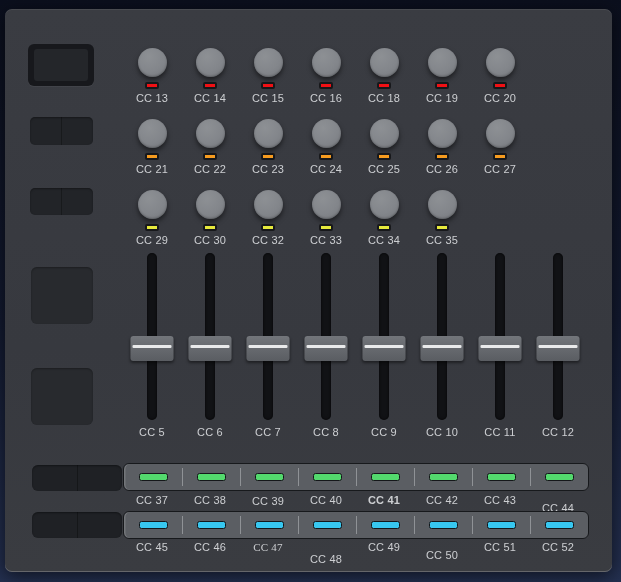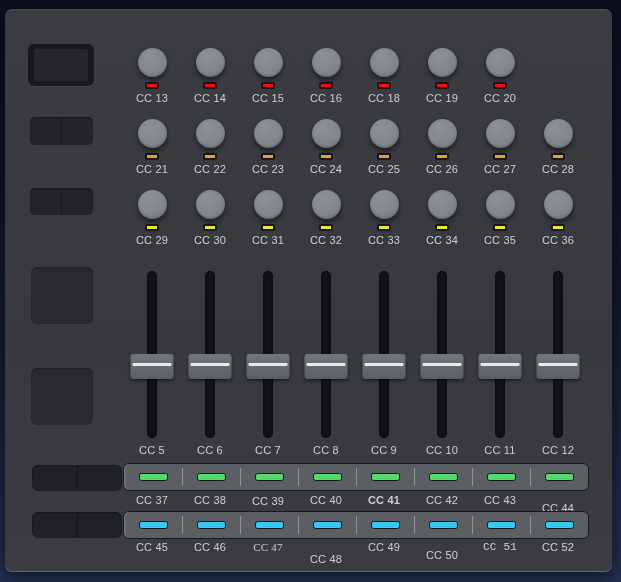--- a/index.html
+++ b/index.html
@@ -217,11 +217,6 @@
           <div class="lbl">CC 27</div>
         </div>
 
-        <div class="cell">
-          <div class="knob"></div>
-          <div class="knob-led"></div>
-          <div class="lbl">CC 28</div>
-        </div>
       </div>
 
     <div class="cols" style="top: 181px; --led: #e6e93c;">

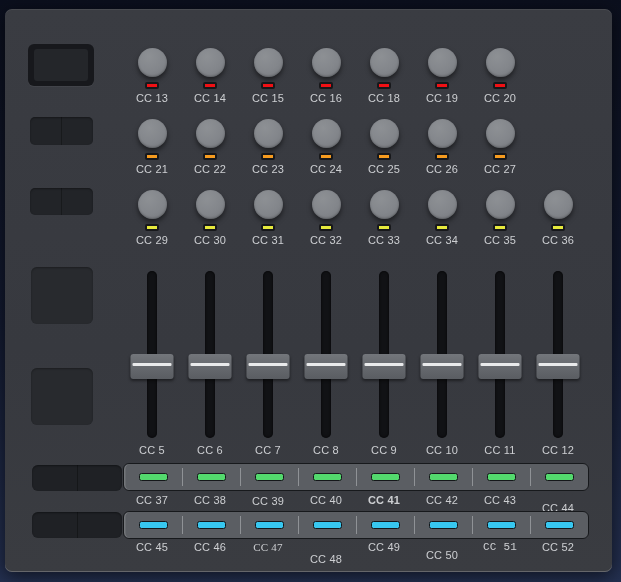--- a/index.html
+++ b/index.html
@@ -233,11 +233,6 @@
           <div class="lbl">CC 30</div>
         </div>
 
-        <div class="cell">
-          <div class="knob"></div>
-          <div class="knob-led"></div>
-          <div class="lbl">CC 31</div>
-        </div>
 
         <div class="cell">
           <div class="knob"></div>

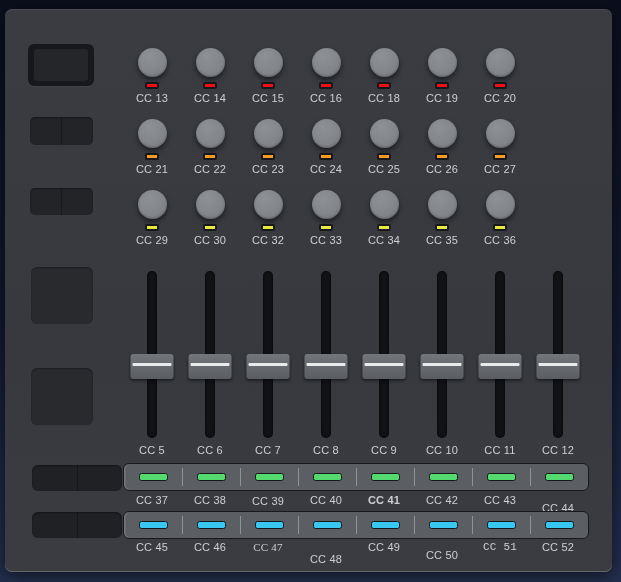--- a/index.html
+++ b/index.html
@@ -258,11 +258,6 @@
           <div class="lbl">CC 35</div>
         </div>
 
-        <div class="cell">
-          <div class="knob"></div>
-          <div class="knob-led"></div>
-          <div class="lbl">CC 36</div>
-        </div>
       </div>
 
     <div class="cols fader-row">

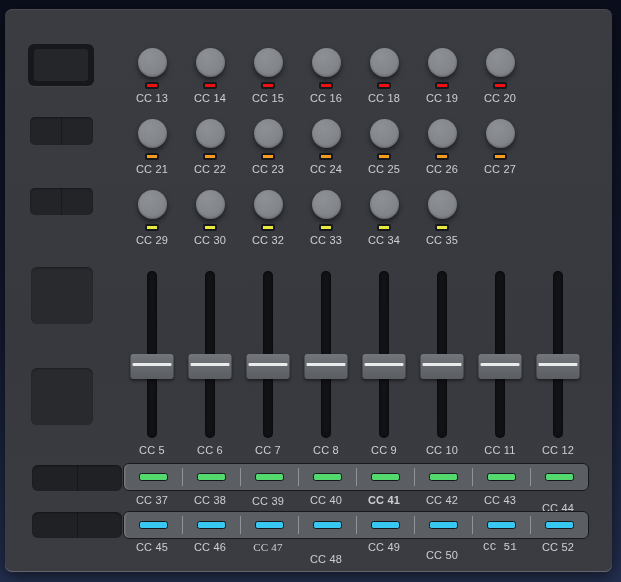--- a/index.html
+++ b/index.html
@@ -63,7 +63,7 @@
     background:var(--led,#f01014);
   }
   
-  .fader-row{top:262px;text-align:center;}
+  .fader-row{top:244px;text-align:center;}
   .fader-cell{position:relative;height:190px;}
   .track{
     position:relative;width:10px;height:167px;border-radius:5px;

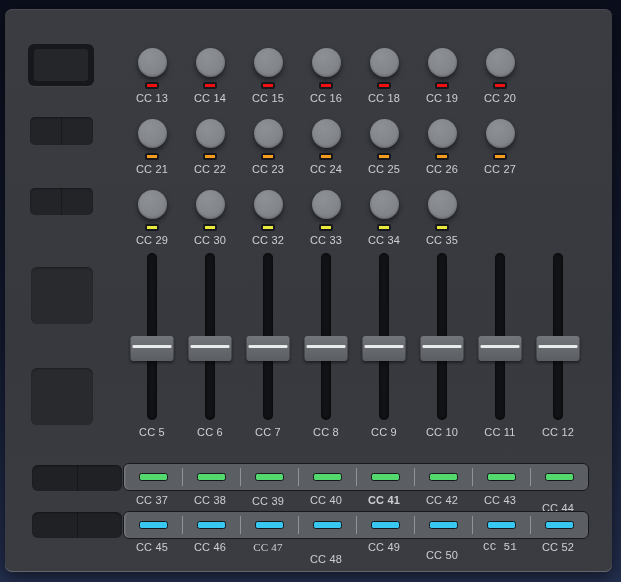--- a/index.html
+++ b/index.html
@@ -465,7 +465,7 @@
         </div>
 
         <div class="cell">
-          <div class="lbl" style="margin-top:0;font-family:Liberation Mono, monospace;">CC 51</div>
+          <div class="lbl" style="margin-top:0;">CC 51</div>
         </div>
 
         <div class="cell">

